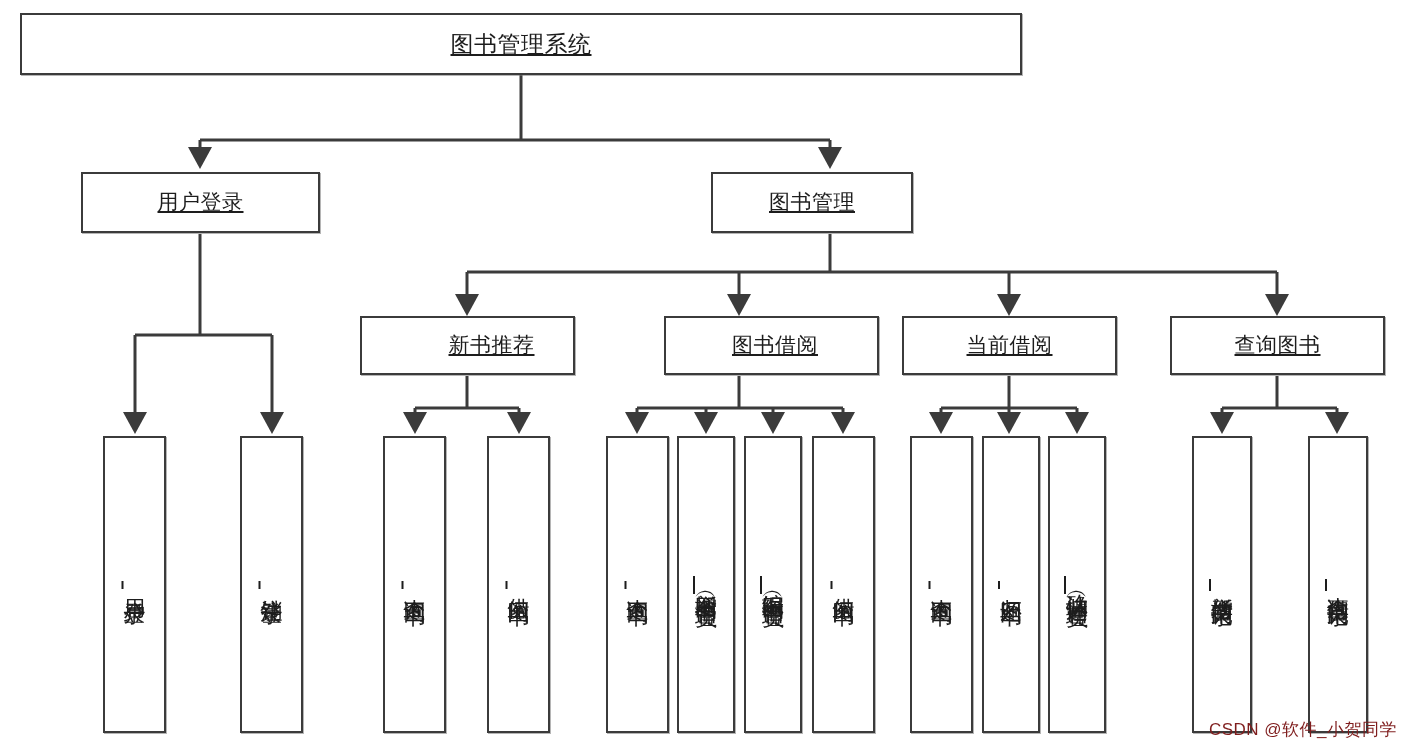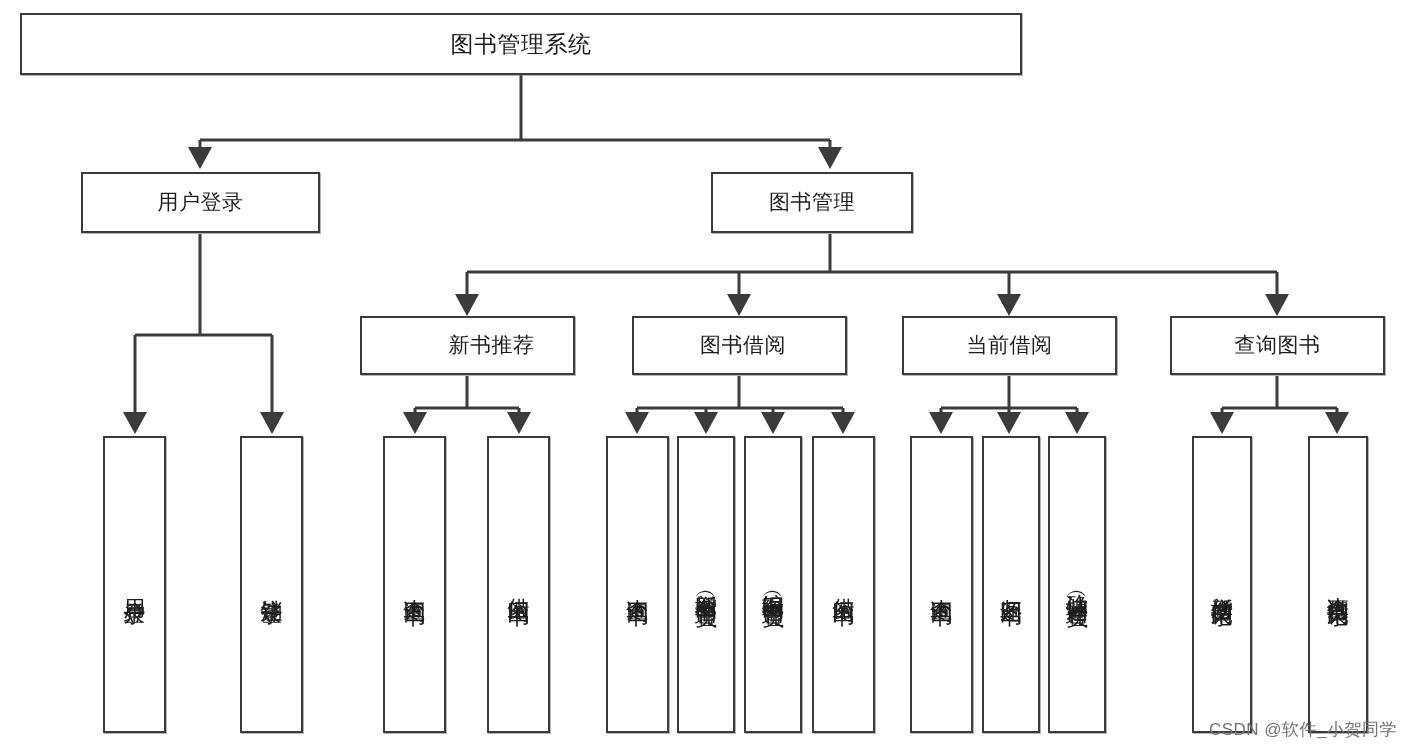--- a/index.html
+++ b/index.html
@@ -45,6 +45,7 @@
     letter-spacing: 0.5px;
     white-space: nowrap;
     text-align: center;
+    text-decoration: underline;
   }
   .node-box.vertical .node-label {
     writing-mode: vertical-rl;

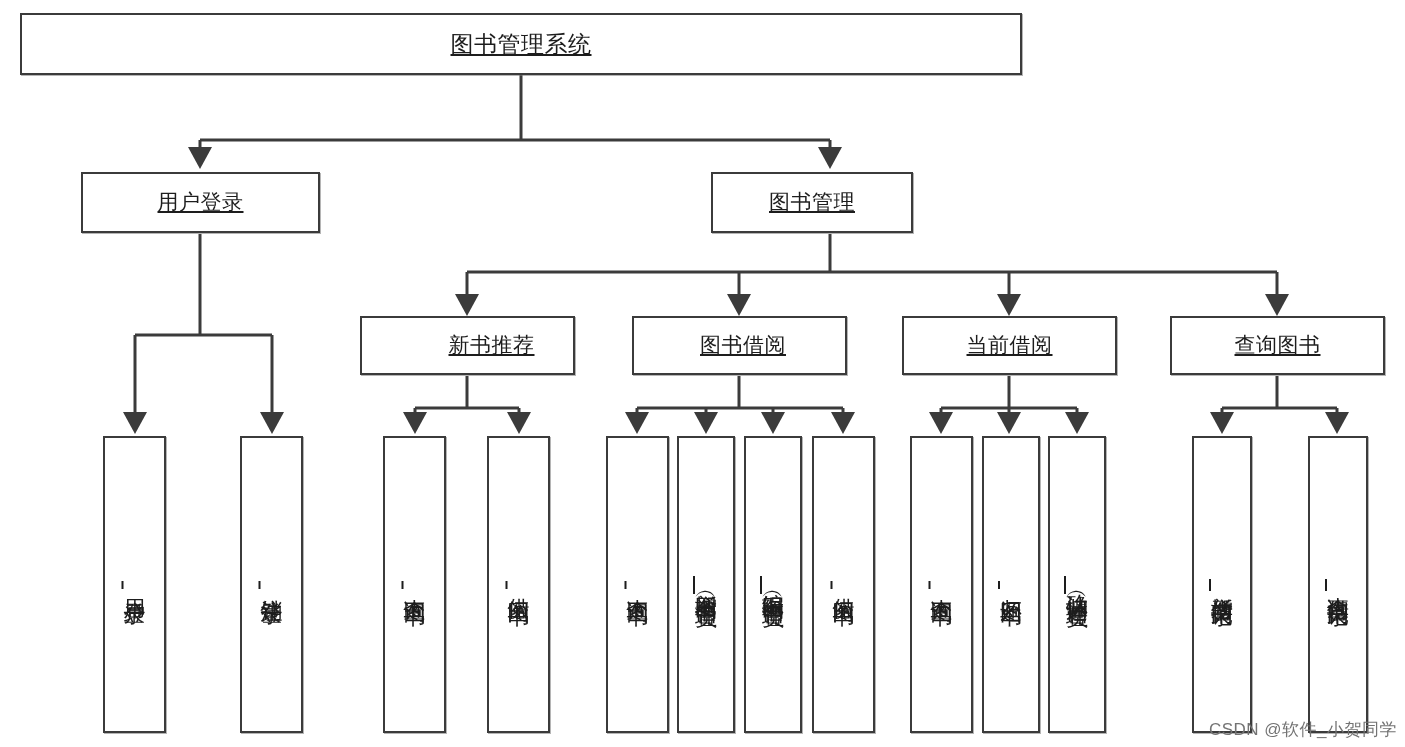--- a/index.html
+++ b/index.html
@@ -138,7 +138,7 @@
   <div class="node-box" style="left:360px; top:316px; width:215px; height:59px;padding-left:48px;">
     <span class="node-label">新书推荐</span>
   </div>
-  <div class="node-box" style="left:632px; top:316px; width:215px; height:59px;padding-left:7px;">
+  <div class="node-box" style="left:664px; top:316px; width:215px; height:59px;padding-left:7px;">
     <span class="node-label">图书借阅</span>
   </div>
   <div class="node-box" style="left:902px; top:316px; width:215px; height:59px;">

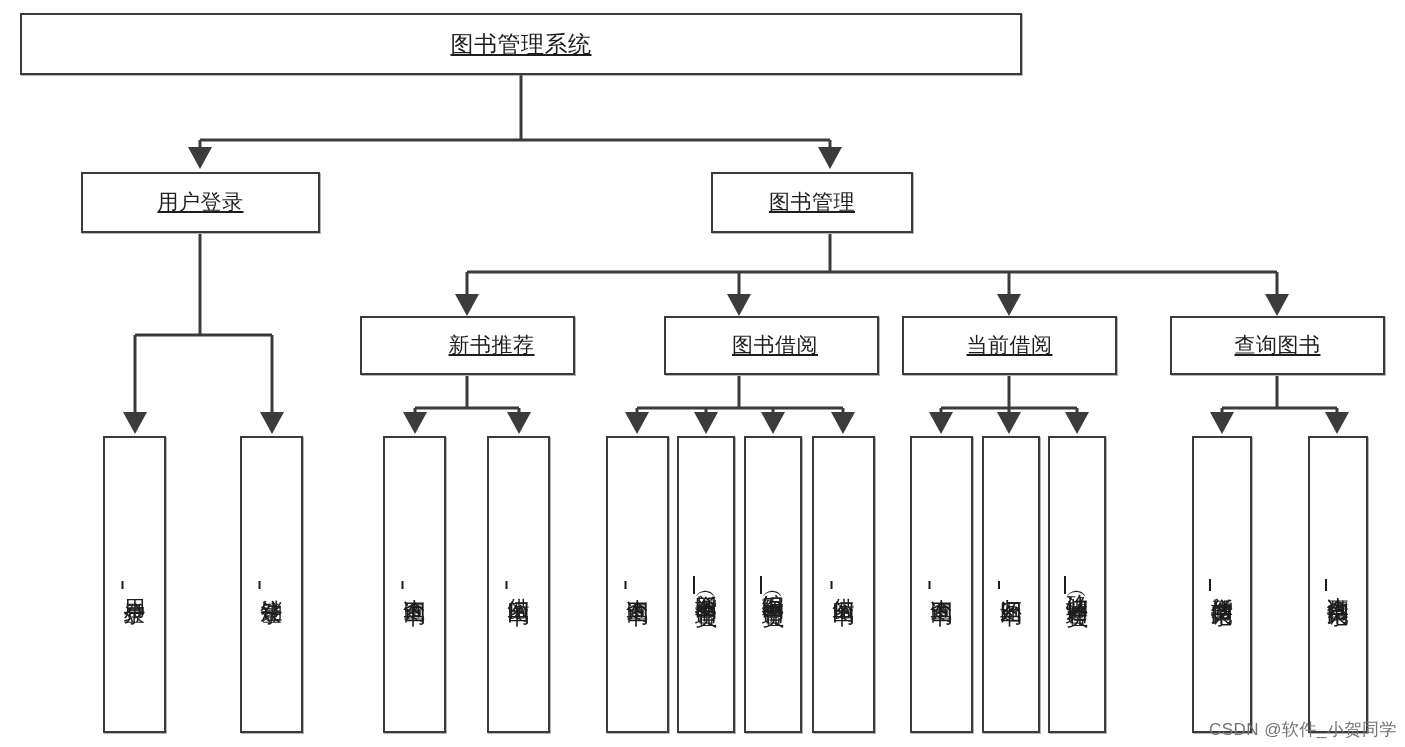--- a/index.html
+++ b/index.html
@@ -61,7 +61,7 @@
     position: absolute;
     right: 8px;
     bottom: 6px;
-    color: #737373;
+    color: #7f1d1d;
     font-size: 17px;
     font-family: "Liberation Sans", sans-serif;
     white-space: nowrap;

